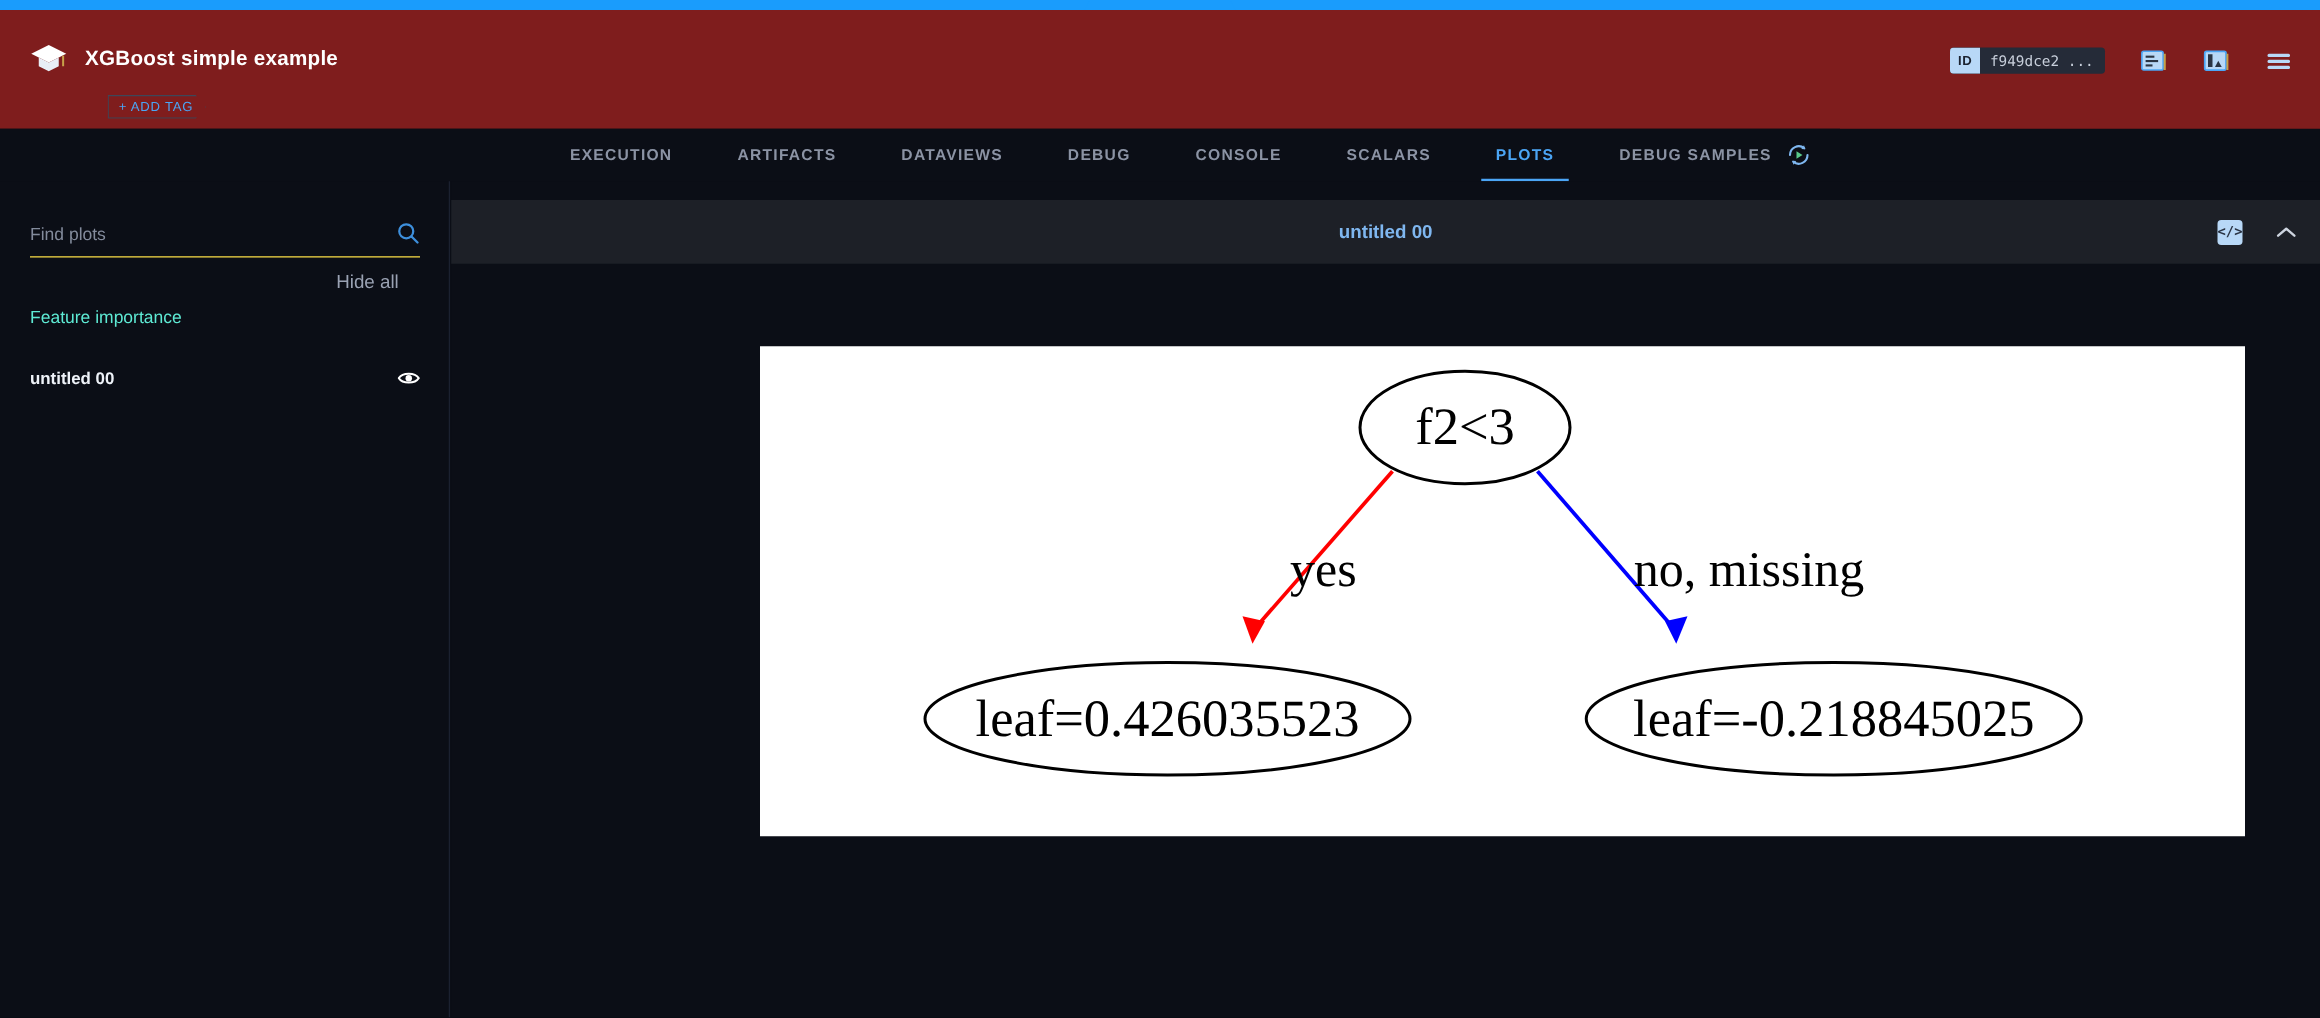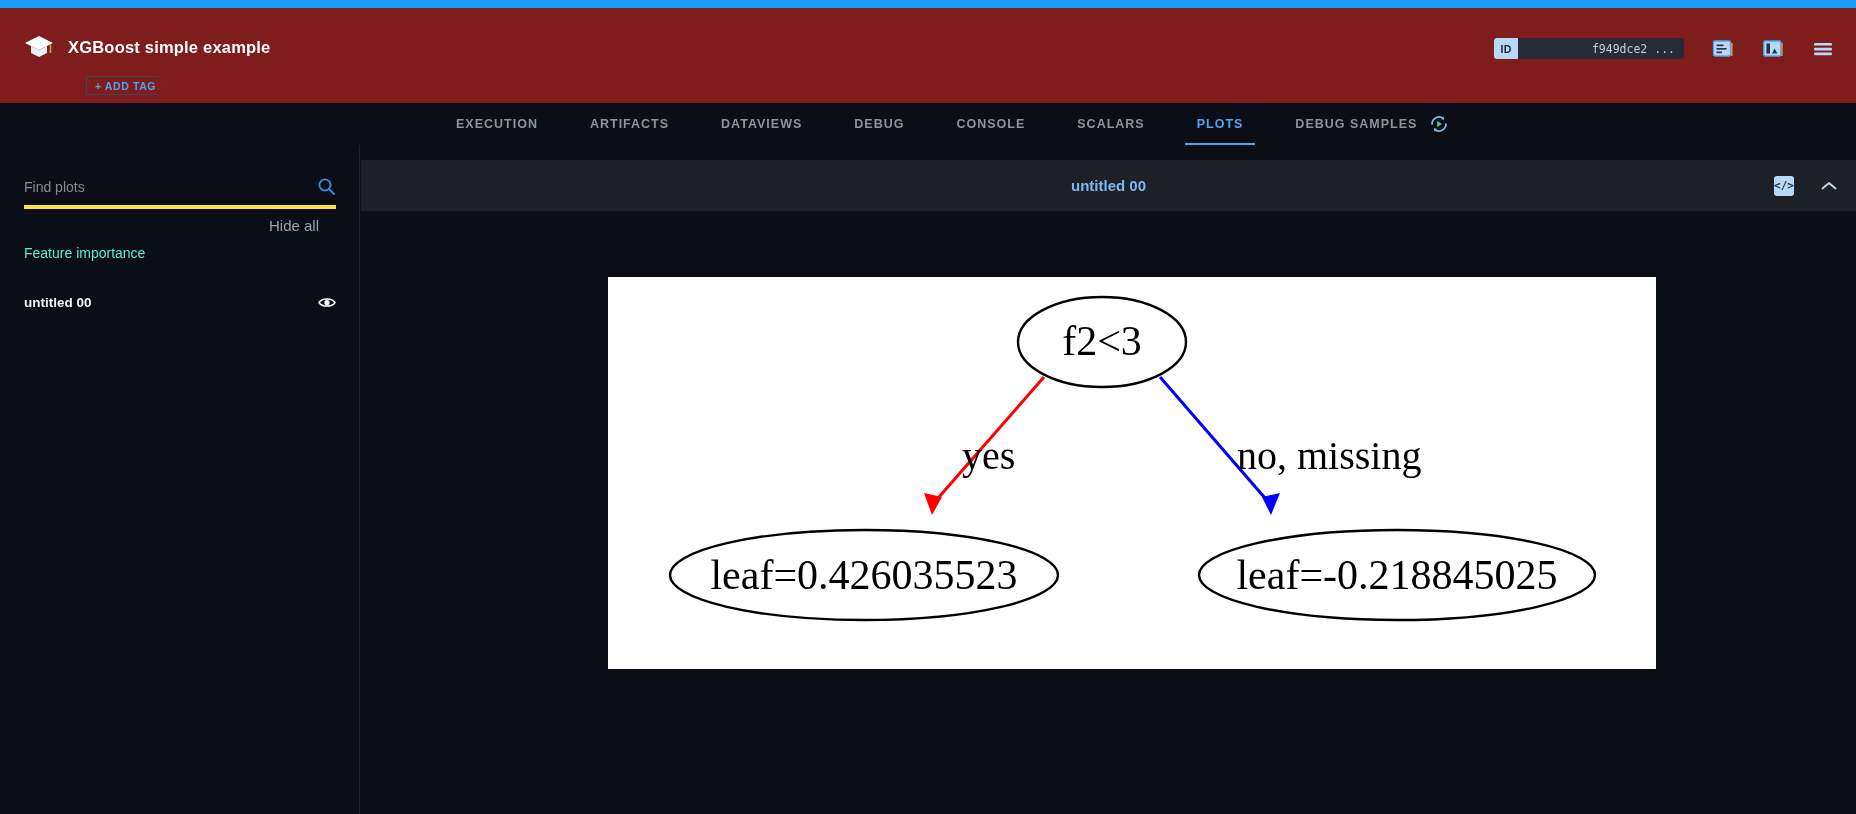--- a/index.html
+++ b/index.html
@@ -51,7 +51,6 @@
     display: flex; align-items: center; height: 21px;
     background: #252b38; border-radius: 3px; overflow: hidden;
     cursor: pointer;
-    gap: 20px;
   }
   .id-chip .id-tag {
     background: #b8d8f7; color: #1b2331;

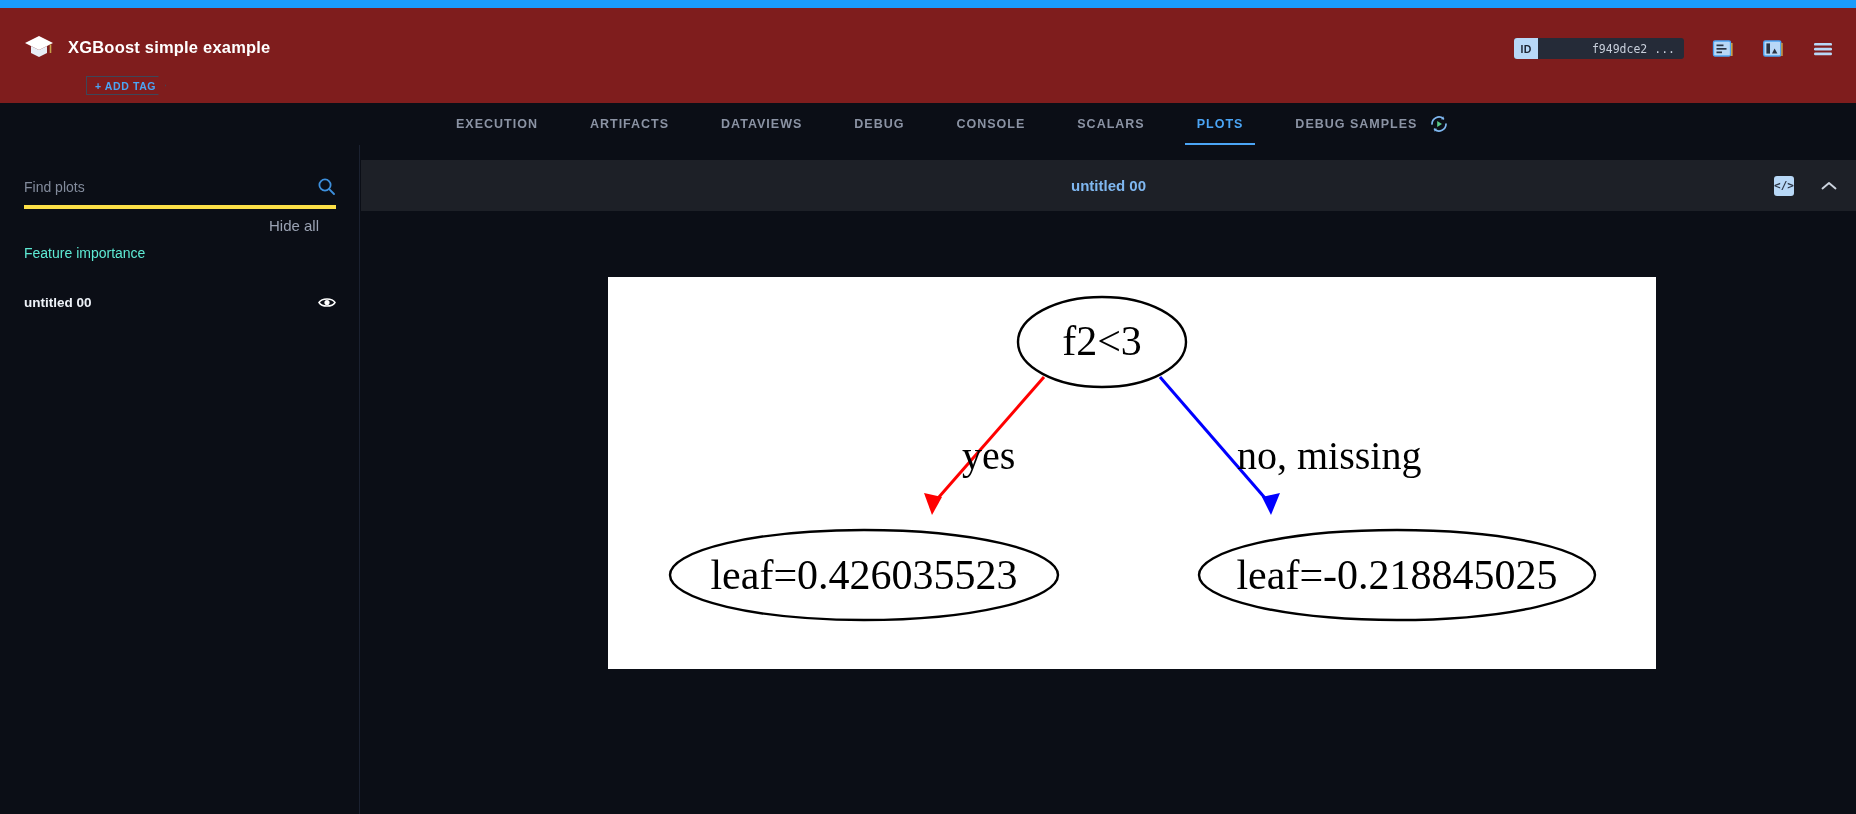--- a/index.html
+++ b/index.html
@@ -60,7 +60,6 @@
   .id-chip .id-val {
     color: #c8cfdb; font-size: 11.5px; padding: 0 9px 0 8px;
     font-family: "DejaVu Sans Mono", monospace;
-    margin-left: 46px;
   }
   .hdr-icon { cursor: pointer; display: flex; align-items: center; }
 

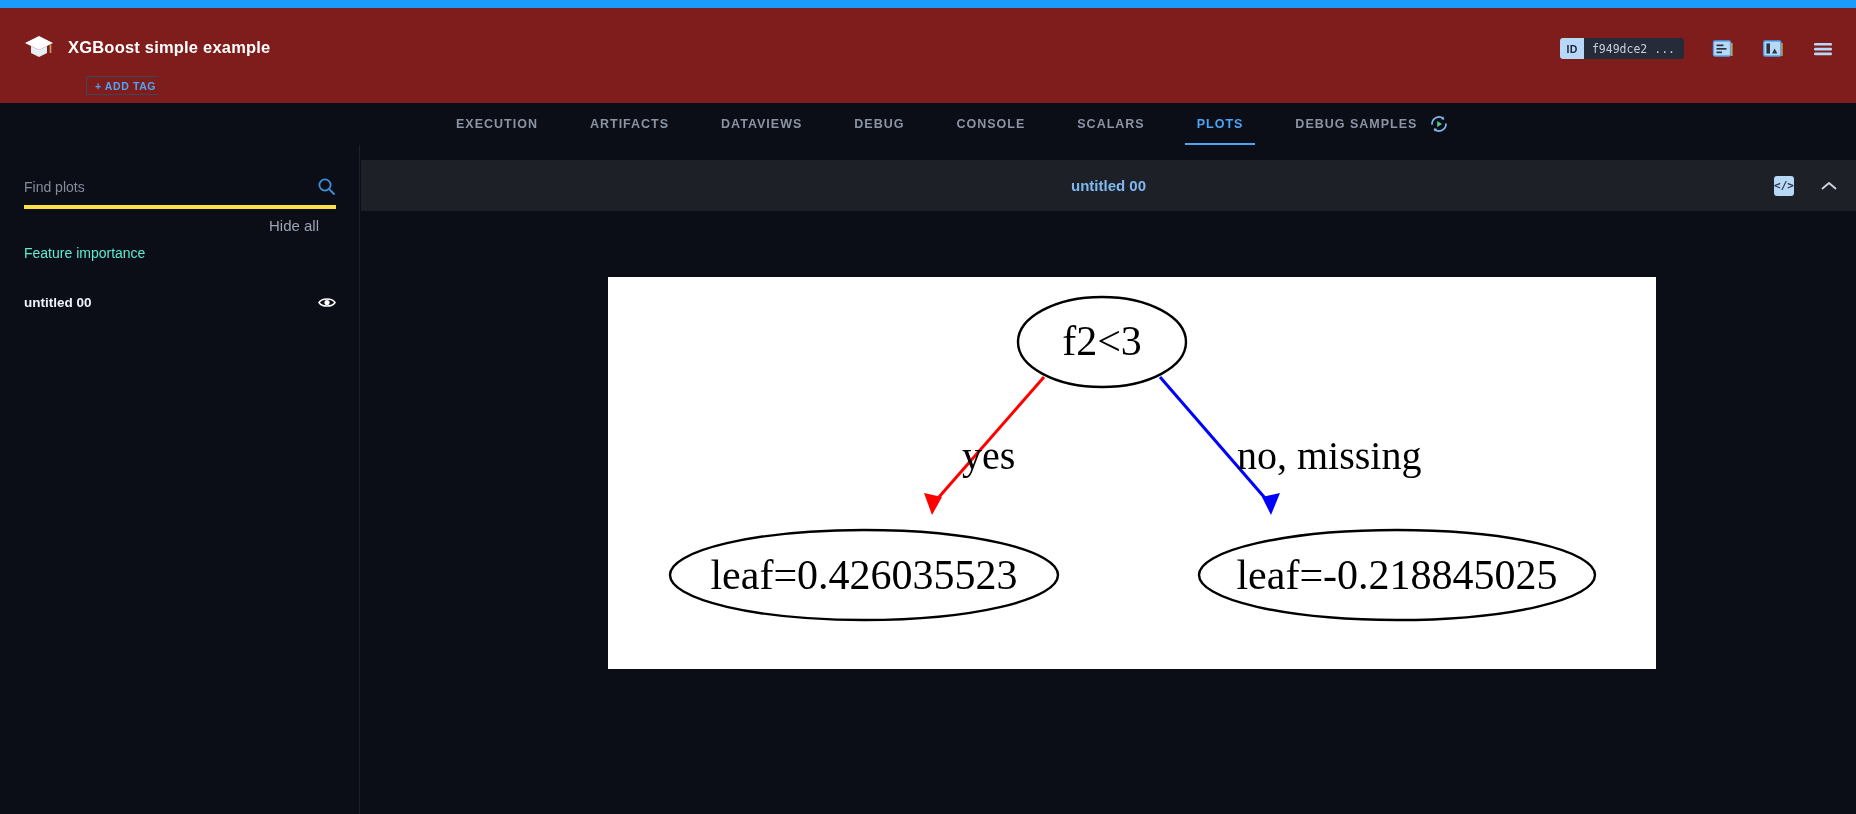--- a/index.html
+++ b/index.html
@@ -40,7 +40,7 @@
     height: 19px; padding: 0 9px 0 8px;
     background: transparent;
     border: 1px solid #3d4759;
-    color: #4ba5f5; font-size: 10.5px; font-weight: 700; letter-spacing: .6px;
+    color: #4ba5f5; font-size: 10.5px; font-weight: 400; letter-spacing: .6px;
     display: flex; align-items: center; white-space: nowrap;
     clip-path: polygon(0 0, calc(100% - 8px) 0, 100% 50%, calc(100% - 8px) 100%, 0 100%);
     cursor: pointer;

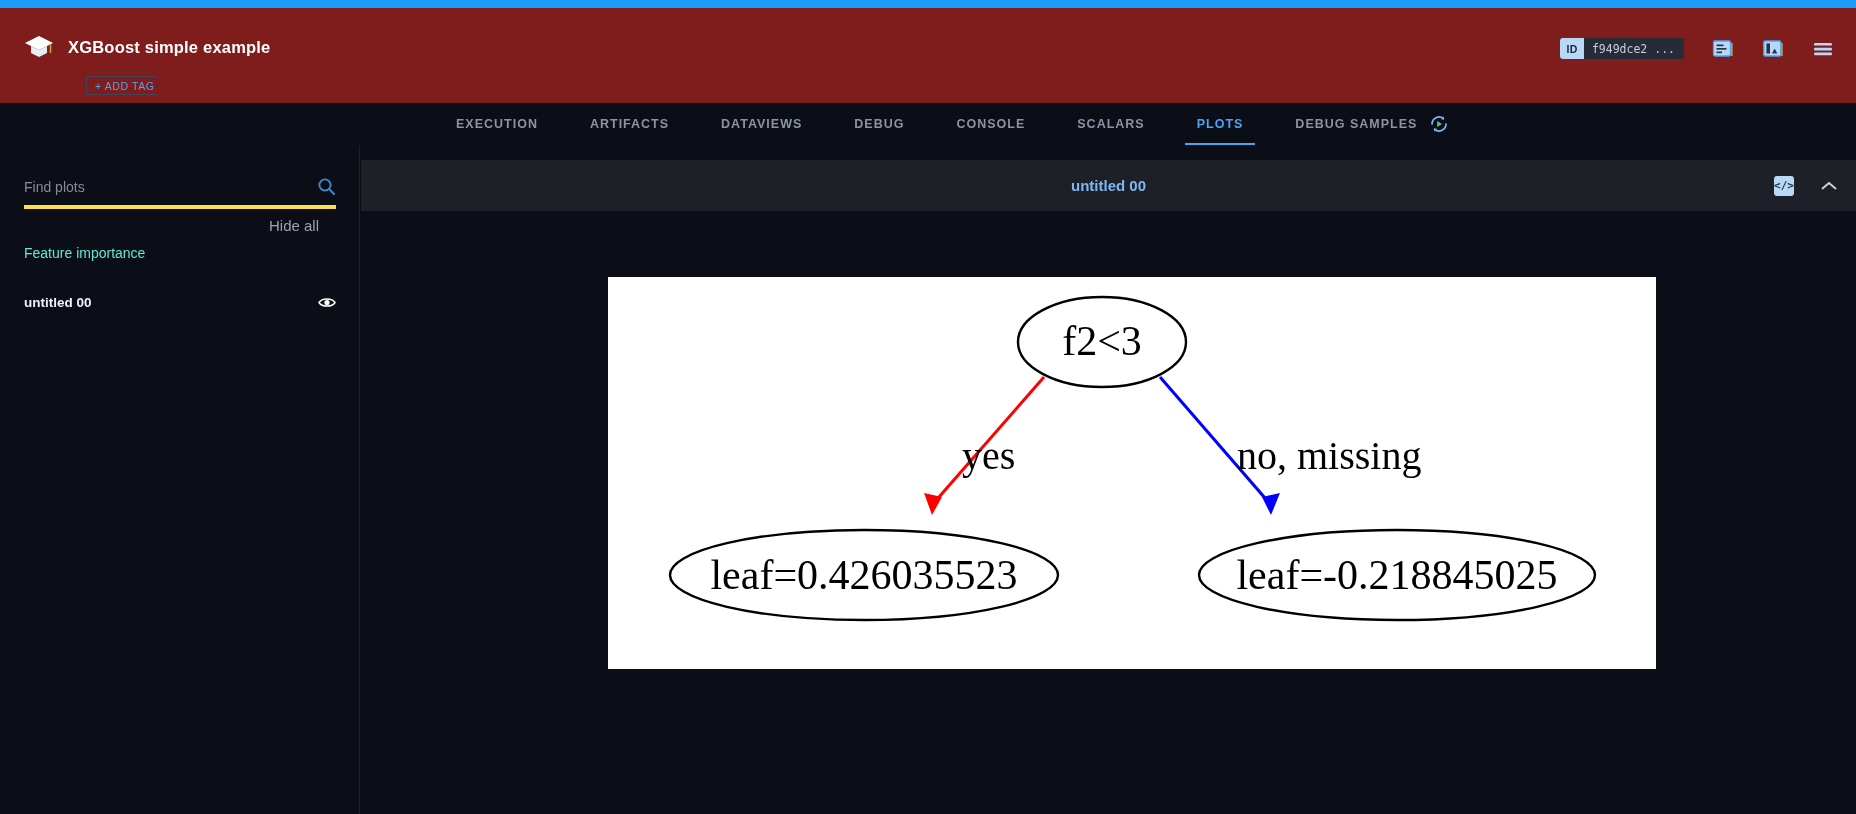--- a/index.html
+++ b/index.html
@@ -90,7 +90,7 @@
   }
   .search-row {
     position: absolute; left: 24px; top: 32px; width: 312px;
-    display: flex; align-items: center; border-bottom: 4px solid #fde047;
+    display: flex; align-items: center; border-bottom: 1px solid #fde047;
     padding-bottom: 9px;
   }
   .search-input {

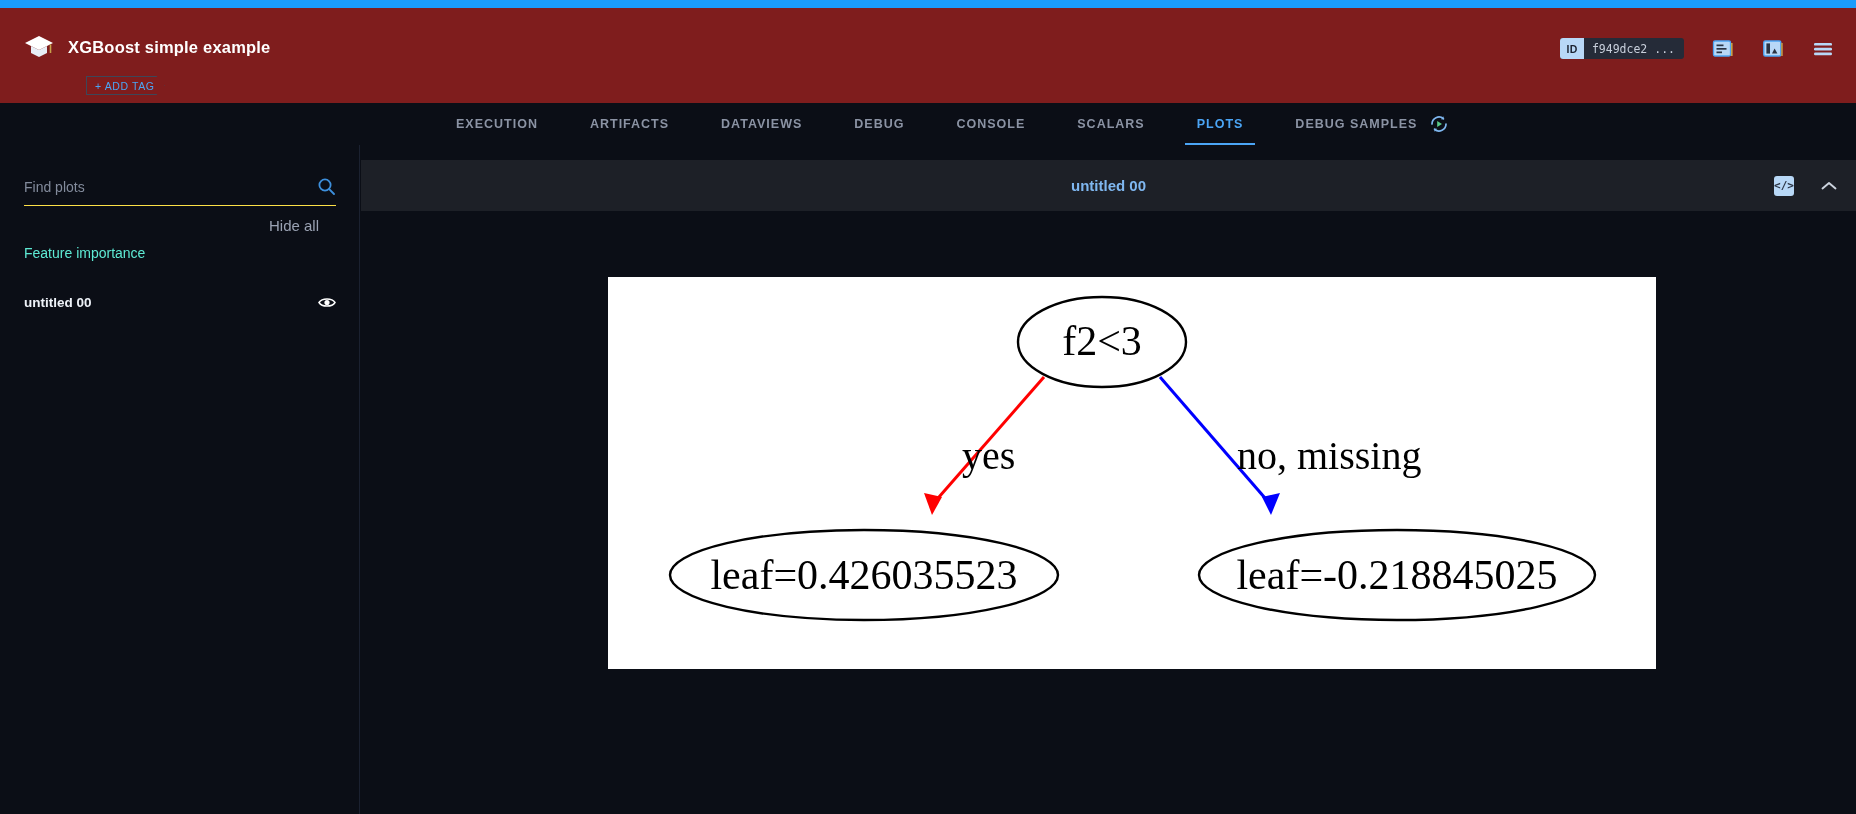--- a/index.html
+++ b/index.html
@@ -139,7 +139,7 @@
 
   .plot-canvas {
     position: absolute; left: 247px; top: 132px;
-    width: 1048px; height: 392px; background: #ffffff;
+    width: 1188px; height: 392px; background: #ffffff;
     overflow: hidden;
   }
   .plot-canvas svg { display: block; width: 100%; height: 100%; }

